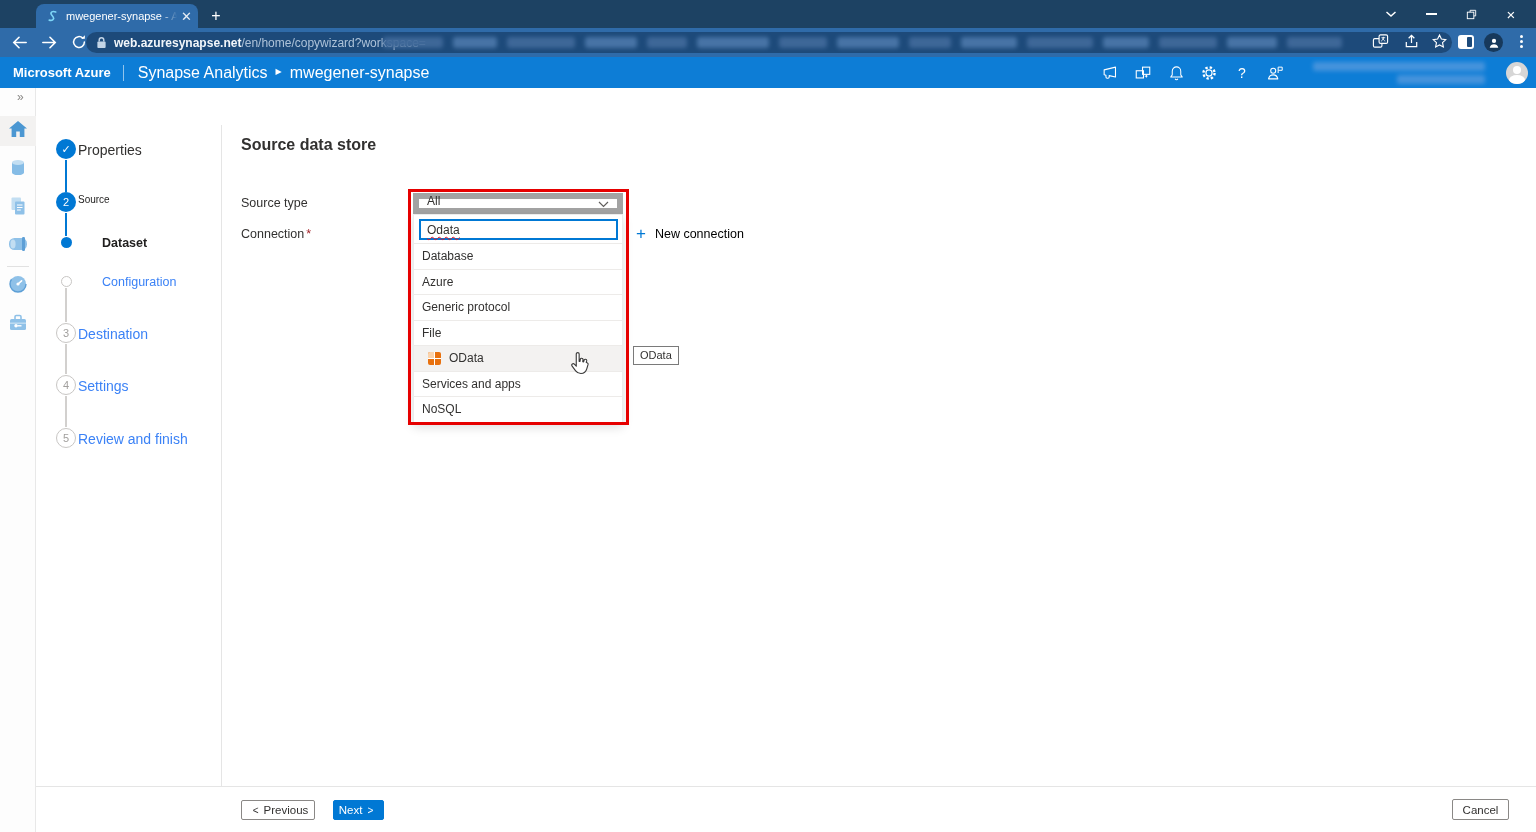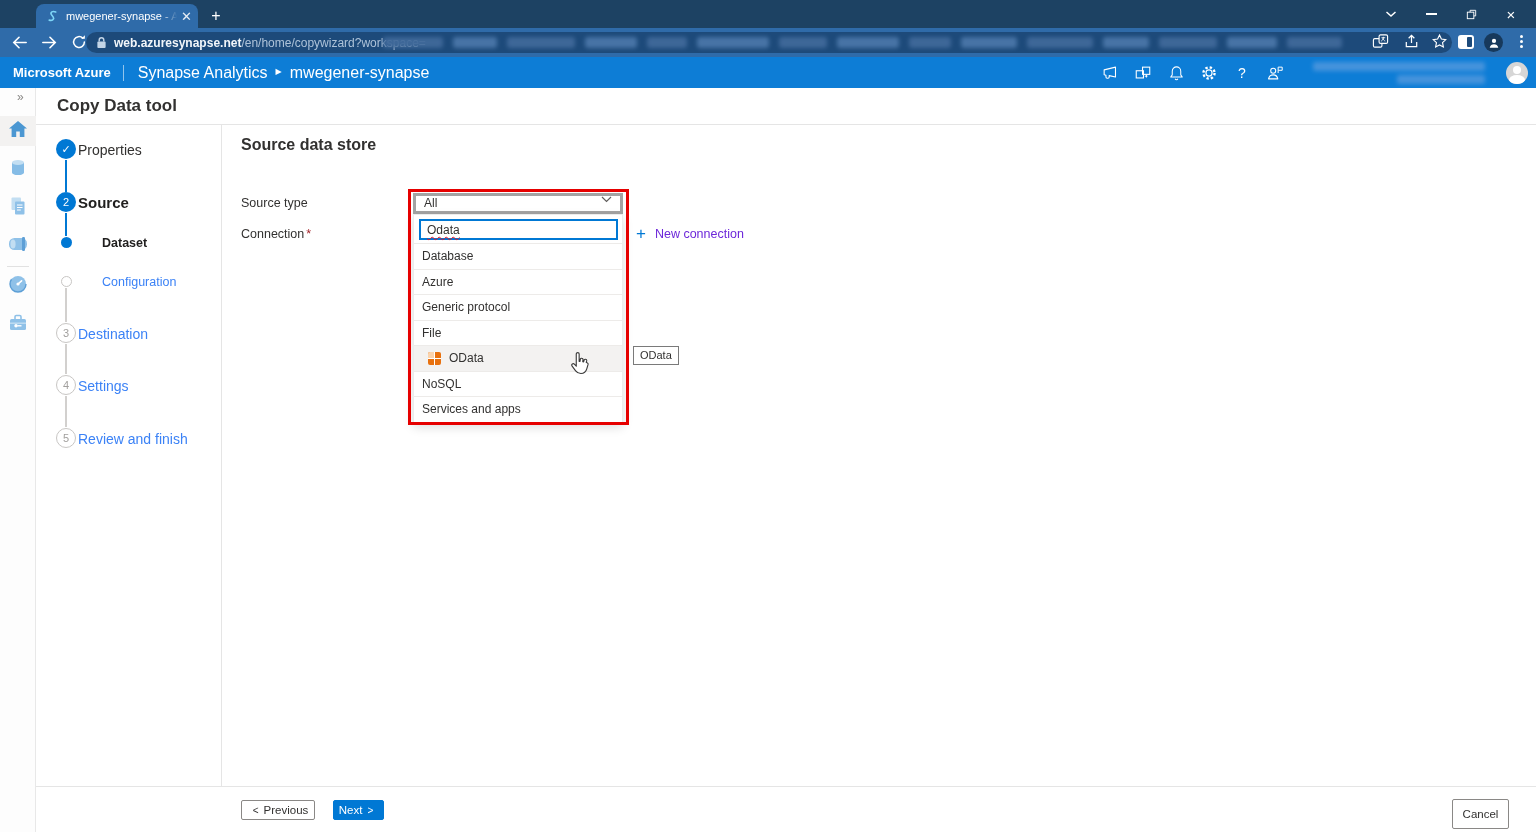--- a/index.html
+++ b/index.html
@@ -346,9 +346,6 @@
     </span>
   </div>
 
-  <div class="page-head">
-    <span class="page-title">Copy Data tool</span>
-  </div>
   <div class="steps-divider"></div>
   <div class="footer-divider"></div>
 

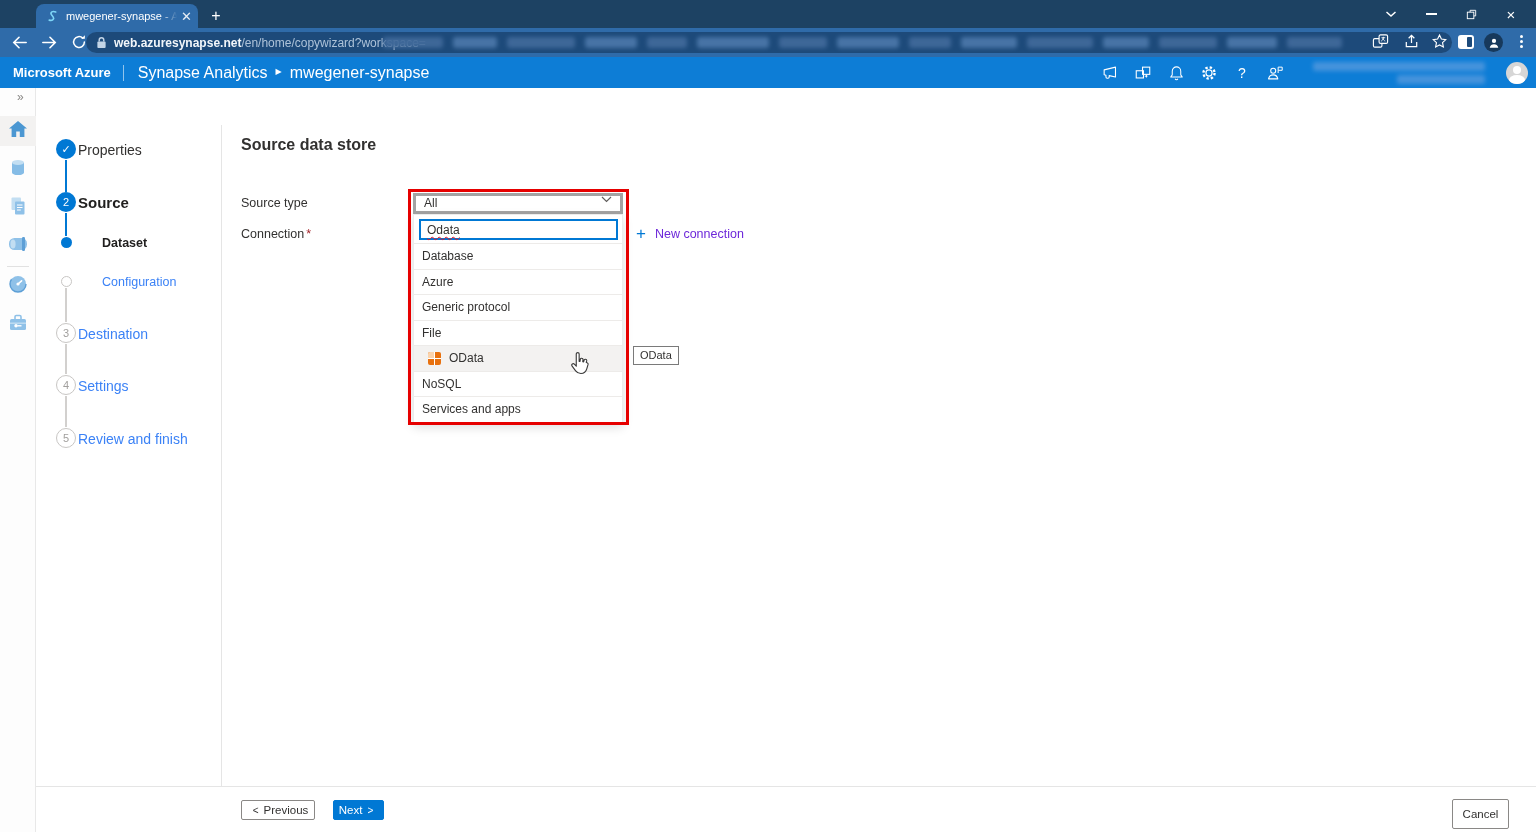--- a/index.html
+++ b/index.html
@@ -75,7 +75,7 @@
   .step-dot.filled { background:#0078d4; }
   .step-dot.hollow { background:#fff; border:1.5px solid #c8c6c4; }
   .step-label { position:absolute; left:78px; font-size:14px; color:#323130; }
-  .step-label.bold { font-weight:bold; color:#201f1e; font-size:15px; }
+  .step-label.bold { font-weight:normal; color:#201f1e; font-size:10px; }
   .step-label.sub { font-size:12.5px;margin-left:24px; }
   .step-label.sub.bold { font-size:12.5px; }
   .step-label.dim { color:#3b82f6; }

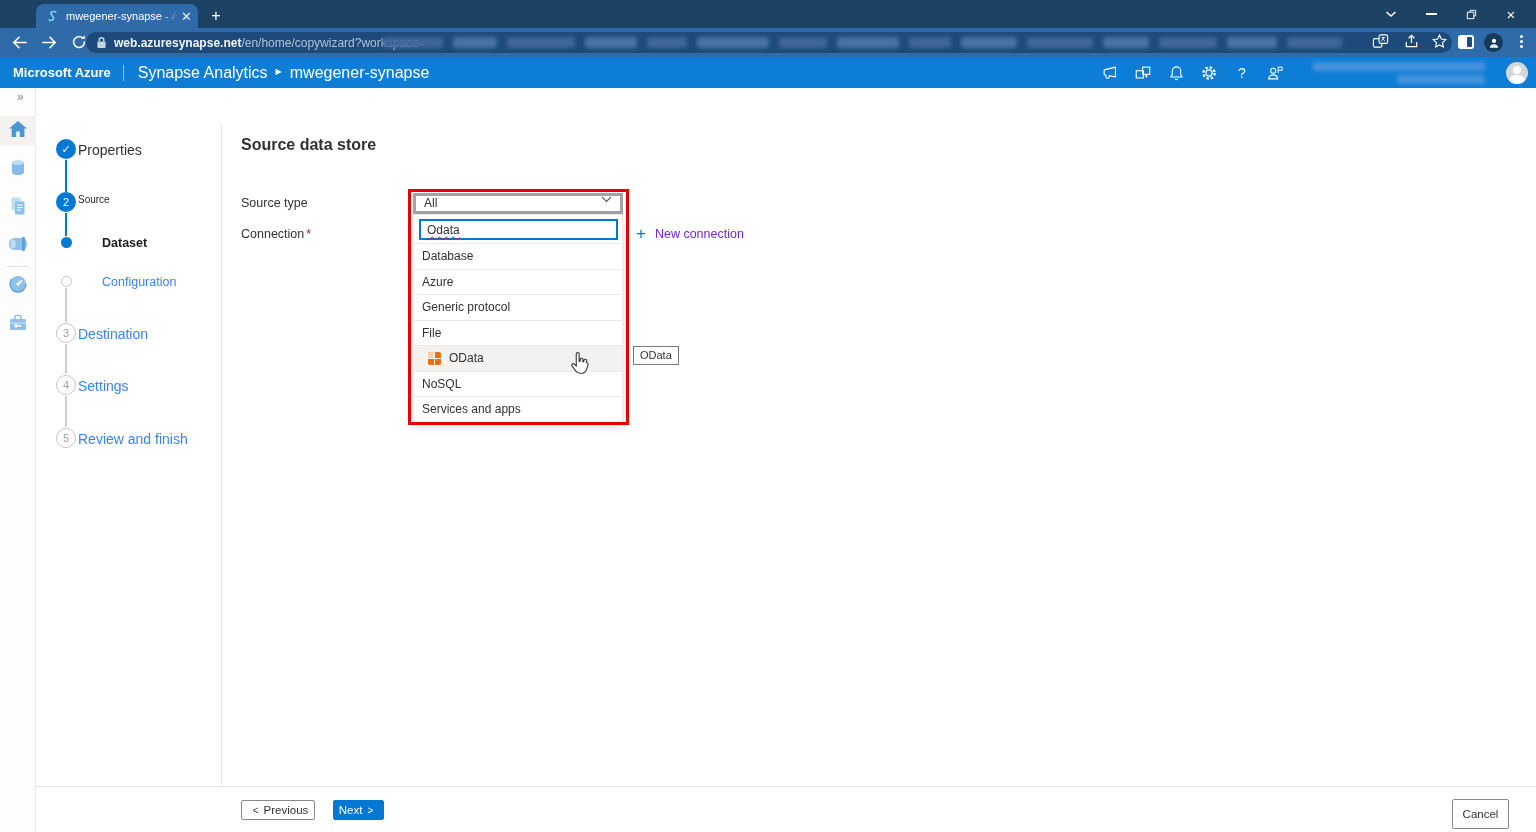--- a/index.html
+++ b/index.html
@@ -89,8 +89,8 @@
   .flabel { position:absolute; left:241px; font-size:12.5px; color:#323130; }
   .req { color:#a4262c; margin-left:2px; }
 
-  .select { position:absolute; left:413px; top:193px; width:210px; height:21px; background:#fff; border:3px solid #a3a3a3;
-            display:flex; align-items:flex-start; padding:0 8px; font-size:12px; color:#323130; }
+  .select { position:absolute; left:413px; top:193px; width:210px; height:21px; background:#fff; border:6px solid #a3a3a3;
+            display:flex; align-items:flex-end; padding:0 8px; font-size:12px; color:#323130; }
   .select svg { margin-left:auto; }
 
   .dropdown { position:absolute; left:413px; top:214px; width:210px; background:#fff;

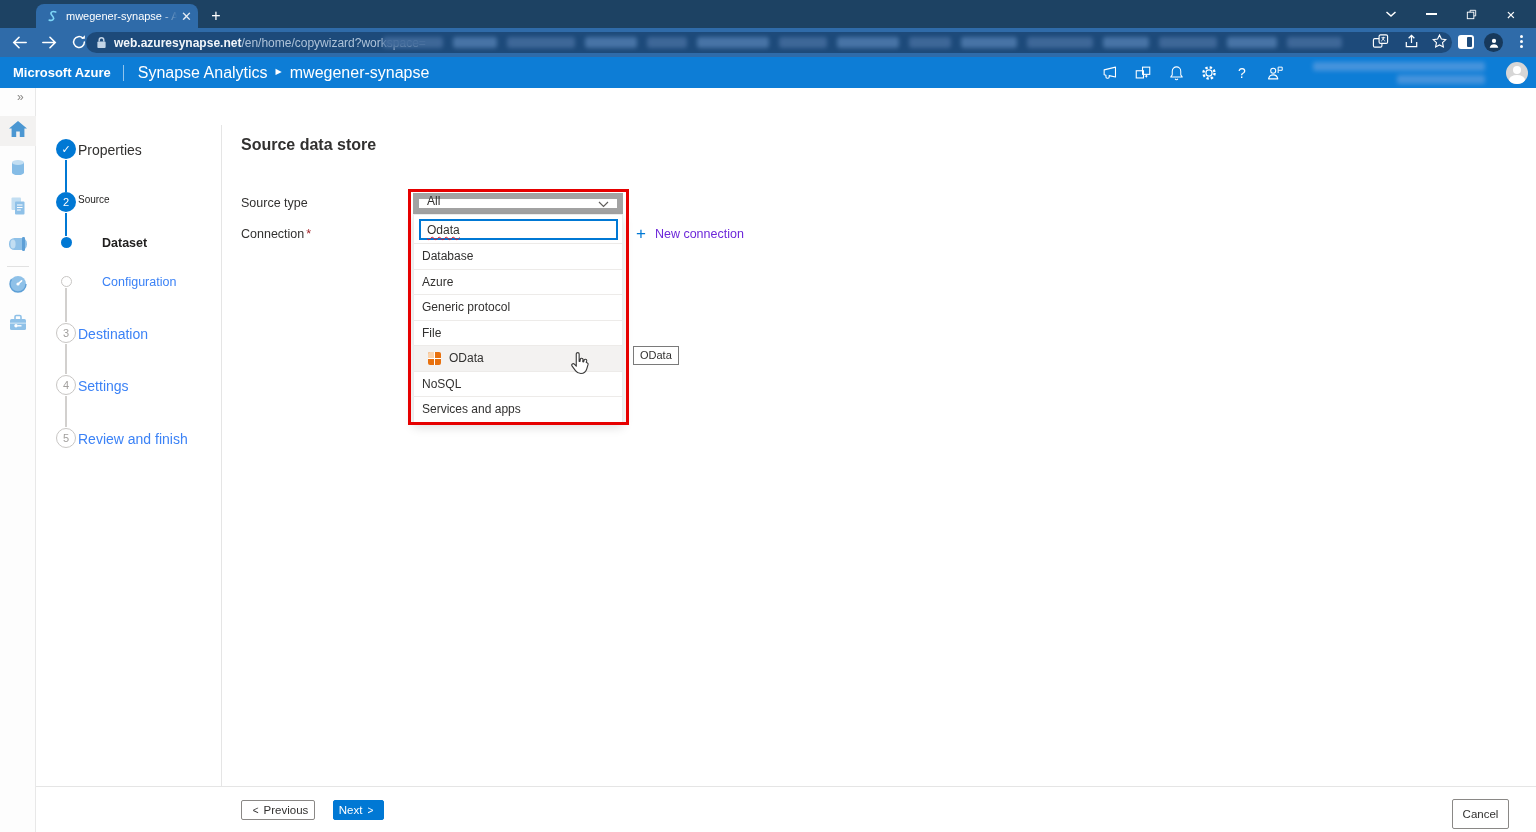--- a/index.html
+++ b/index.html
@@ -111,7 +111,7 @@
 
   .newconn { position:absolute; left:636px; top:225px; display:flex; align-items:center; }
   .newconn .plus { color:#0078d4; font-size:17px; font-weight:400; margin-right:9px; line-height:17px; }
-  .newconn .nc-label { font-size:12.5px; color:#6d28d9; }
+  .newconn .nc-label { font-size:12.5px; color:#000000; }
 
   .tooltip { position:absolute; left:633px; top:346px; background:#fff; border:1px solid #7a7a7a; font-size:11px; color:#323130;
              padding:2px 6px 3px 6px; z-index:40; }

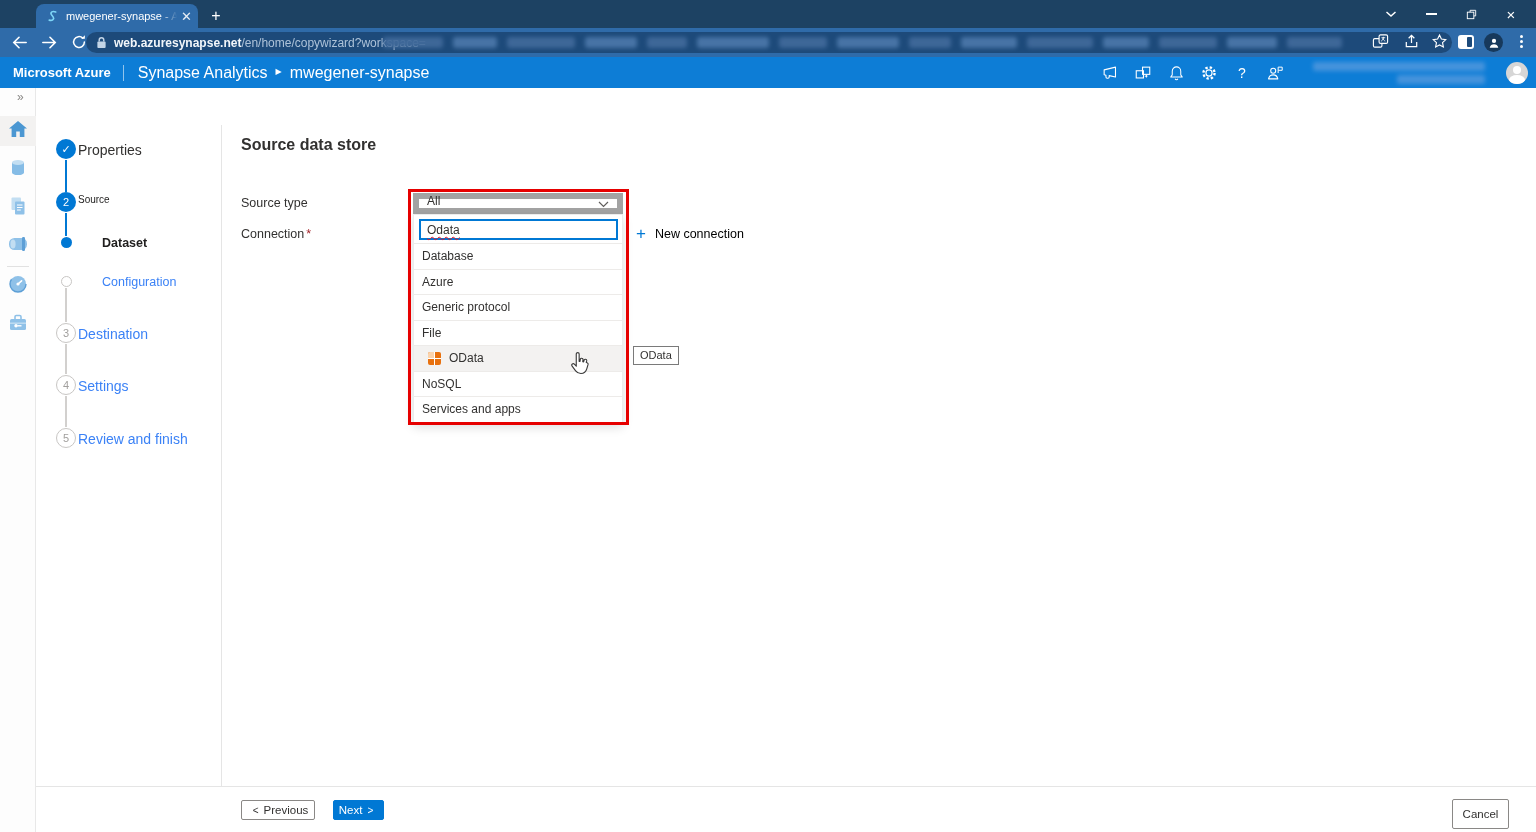--- a/index.html
+++ b/index.html
@@ -425,10 +425,10 @@
       <span>OData</span>
     </div>
     <div class="dd-row">
+        <span>Services and apps</span>
+      </div>
+    <div class="dd-row">
         <span>NoSQL</span>
-      </div>
-    <div class="dd-row">
-        <span>Services and apps</span>
       </div>
   </div>
 

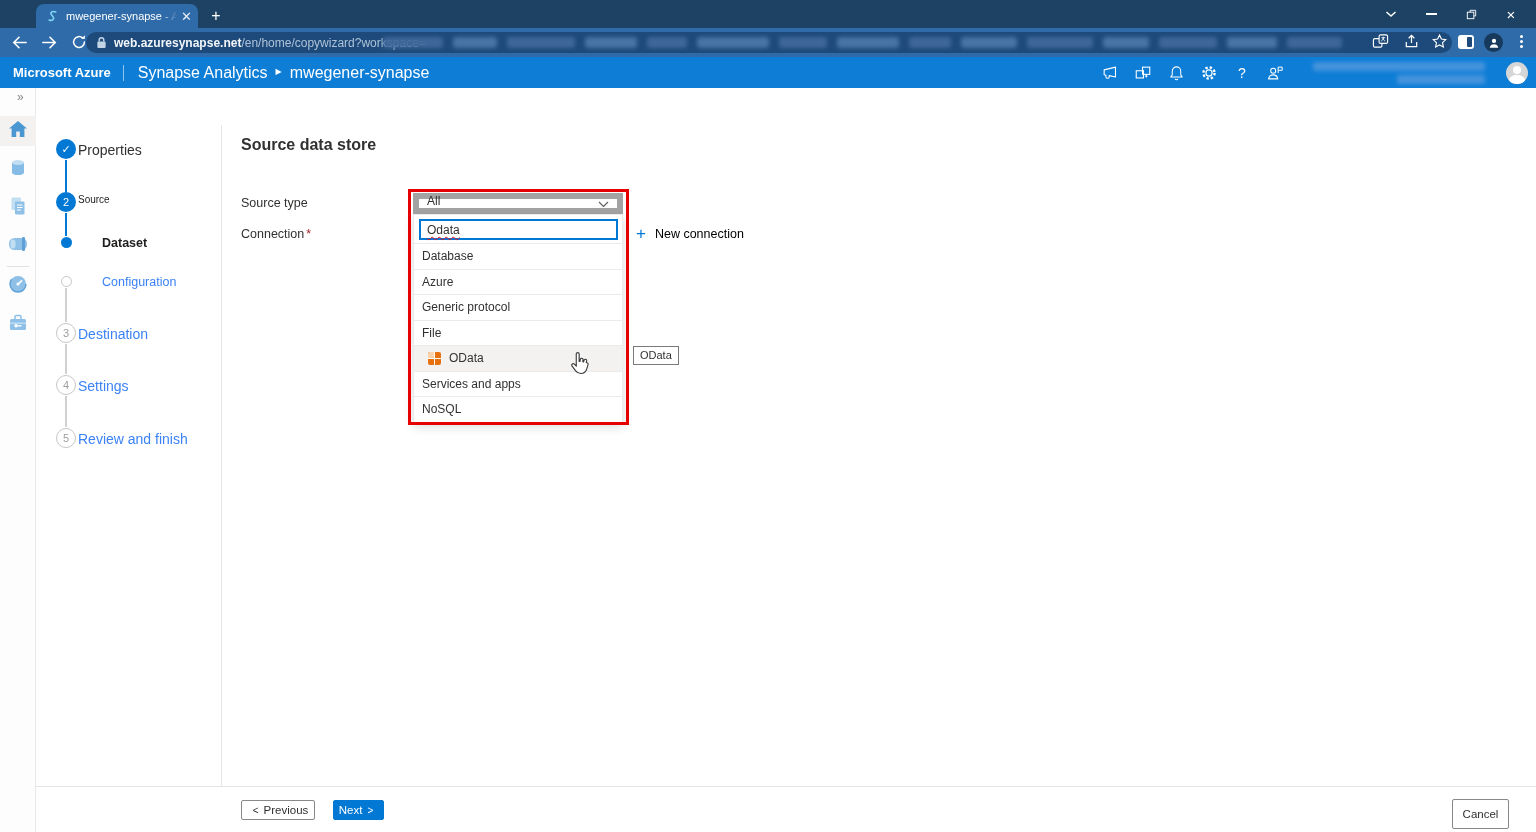--- a/index.html
+++ b/index.html
@@ -455,7 +455,7 @@
     <span>Next</span>
     <span class="chev">&gt;</span>
   </div>
-  <div class="btn ghost" style="left:1452px; top:799px; width:57px; height:30px;">
+  <div class="btn ghost" style="left:1452px; top:799px; width:57px; height:21px;">
     <span>Cancel</span>
   </div>
 

